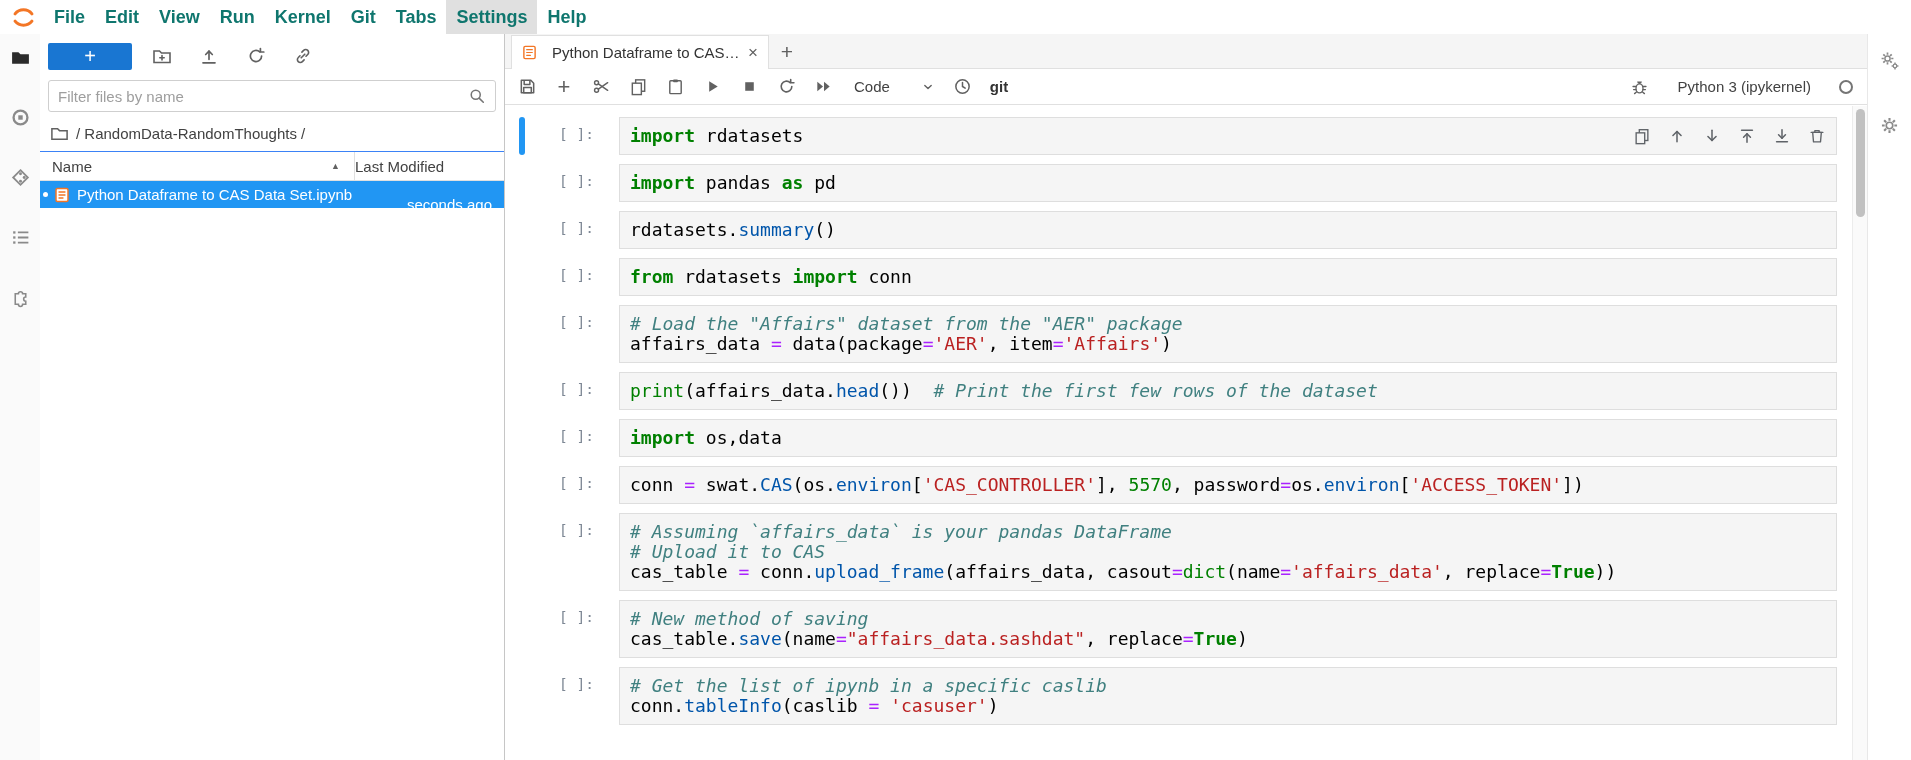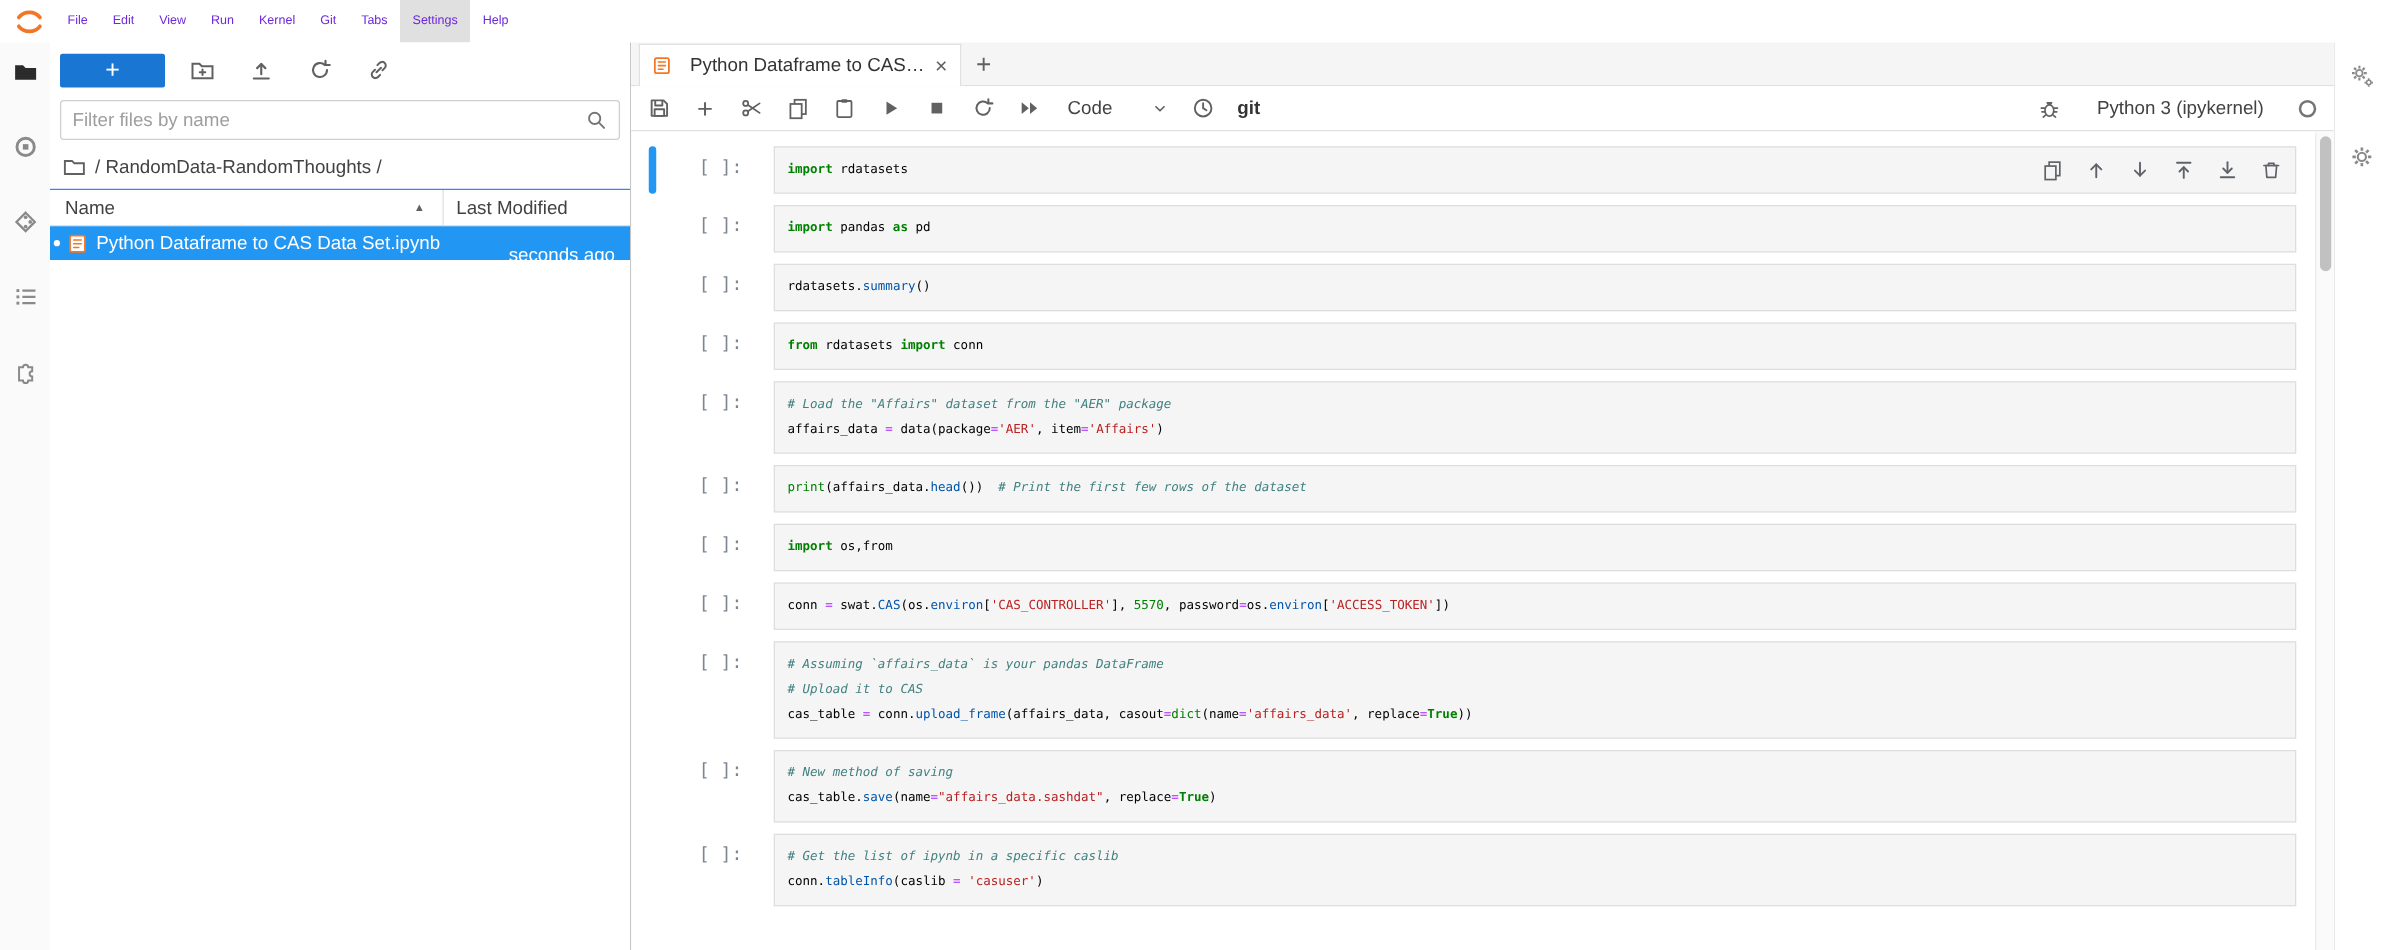--- a/index.html
+++ b/index.html
@@ -9,7 +9,7 @@
   
   .menubar { height:34px; display:flex; align-items:center; background:#fff; padding-left:8px; }
   .logo { width:30px; height:26px; display:flex; align-items:center; justify-content:center; margin-right:6px; }
-  .menu-item { padding:0 10px; height:34px; line-height:34px; font-size:10px; color:#6d28d9; cursor:default; }
+  .menu-item { padding:0 10px; height:34px; line-height:34px; font-size:18px; color:#0f766e; cursor:default;font-weight:bold; }
   .menu-item.active { background:#e0e0e0; }
 
   .main-row { display:flex; height:726px; }

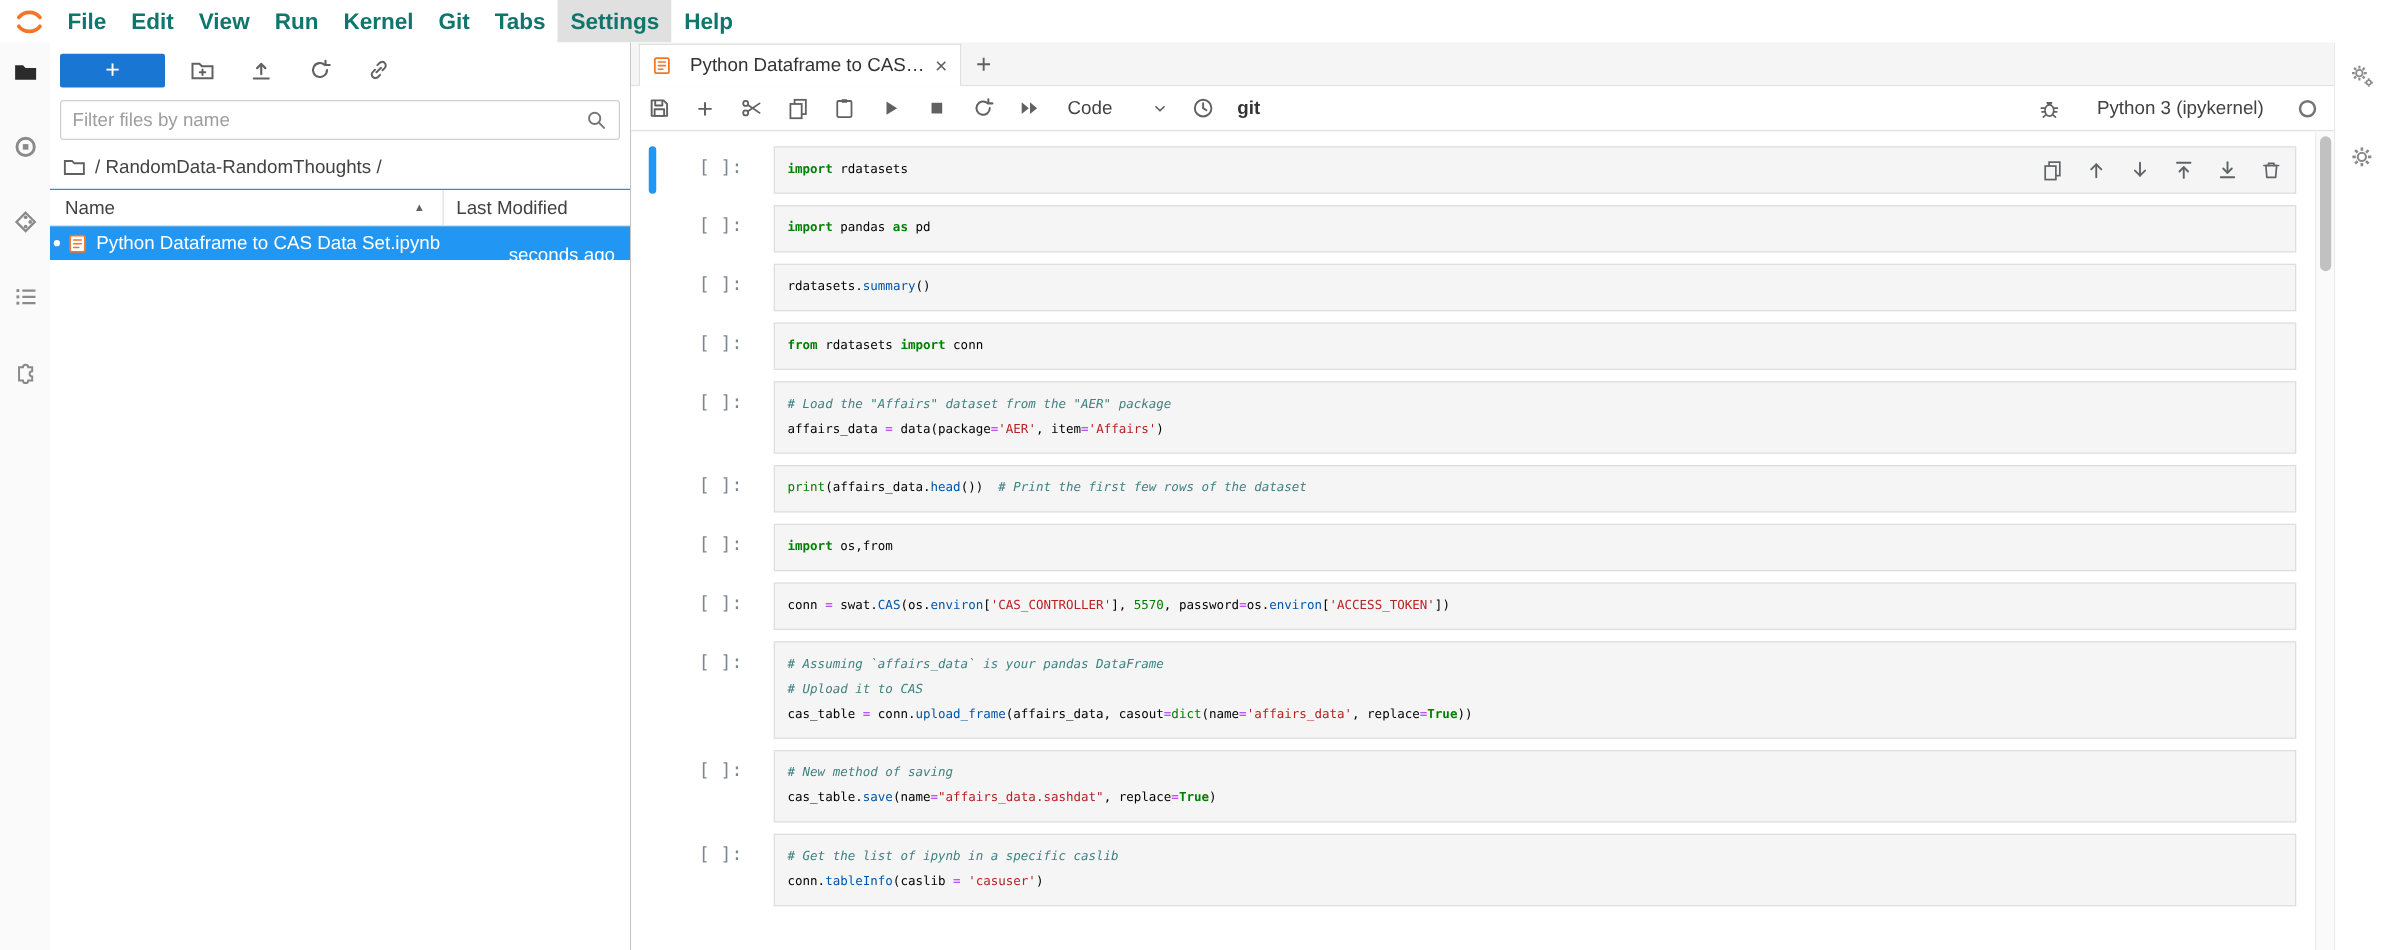--- a/index.html
+++ b/index.html
@@ -66,7 +66,7 @@
   .cell-row.selected .collapser { background:#2196f3; }
   .prompt { width:86px; flex:none; padding:9px 0 0 26px; font-family:"DejaVu Sans Mono",monospace; font-size:14.5px; color:#7d8794; }
   .editor { flex:1; min-width:0; background:#f5f5f5; border:1px solid #dedede; padding:8px 10px; position:relative;
-    font-family:"DejaVu Sans Mono",monospace; font-size:10px; line-height:20px; color:#000; }
+    font-family:"DejaVu Sans Mono",monospace; font-size:18px; line-height:20px; color:#000; }
   .code-line { white-space:pre; }
   .tk-kw { color:#008000; font-weight:bold; }
   .tk-blt { color:#008000; }

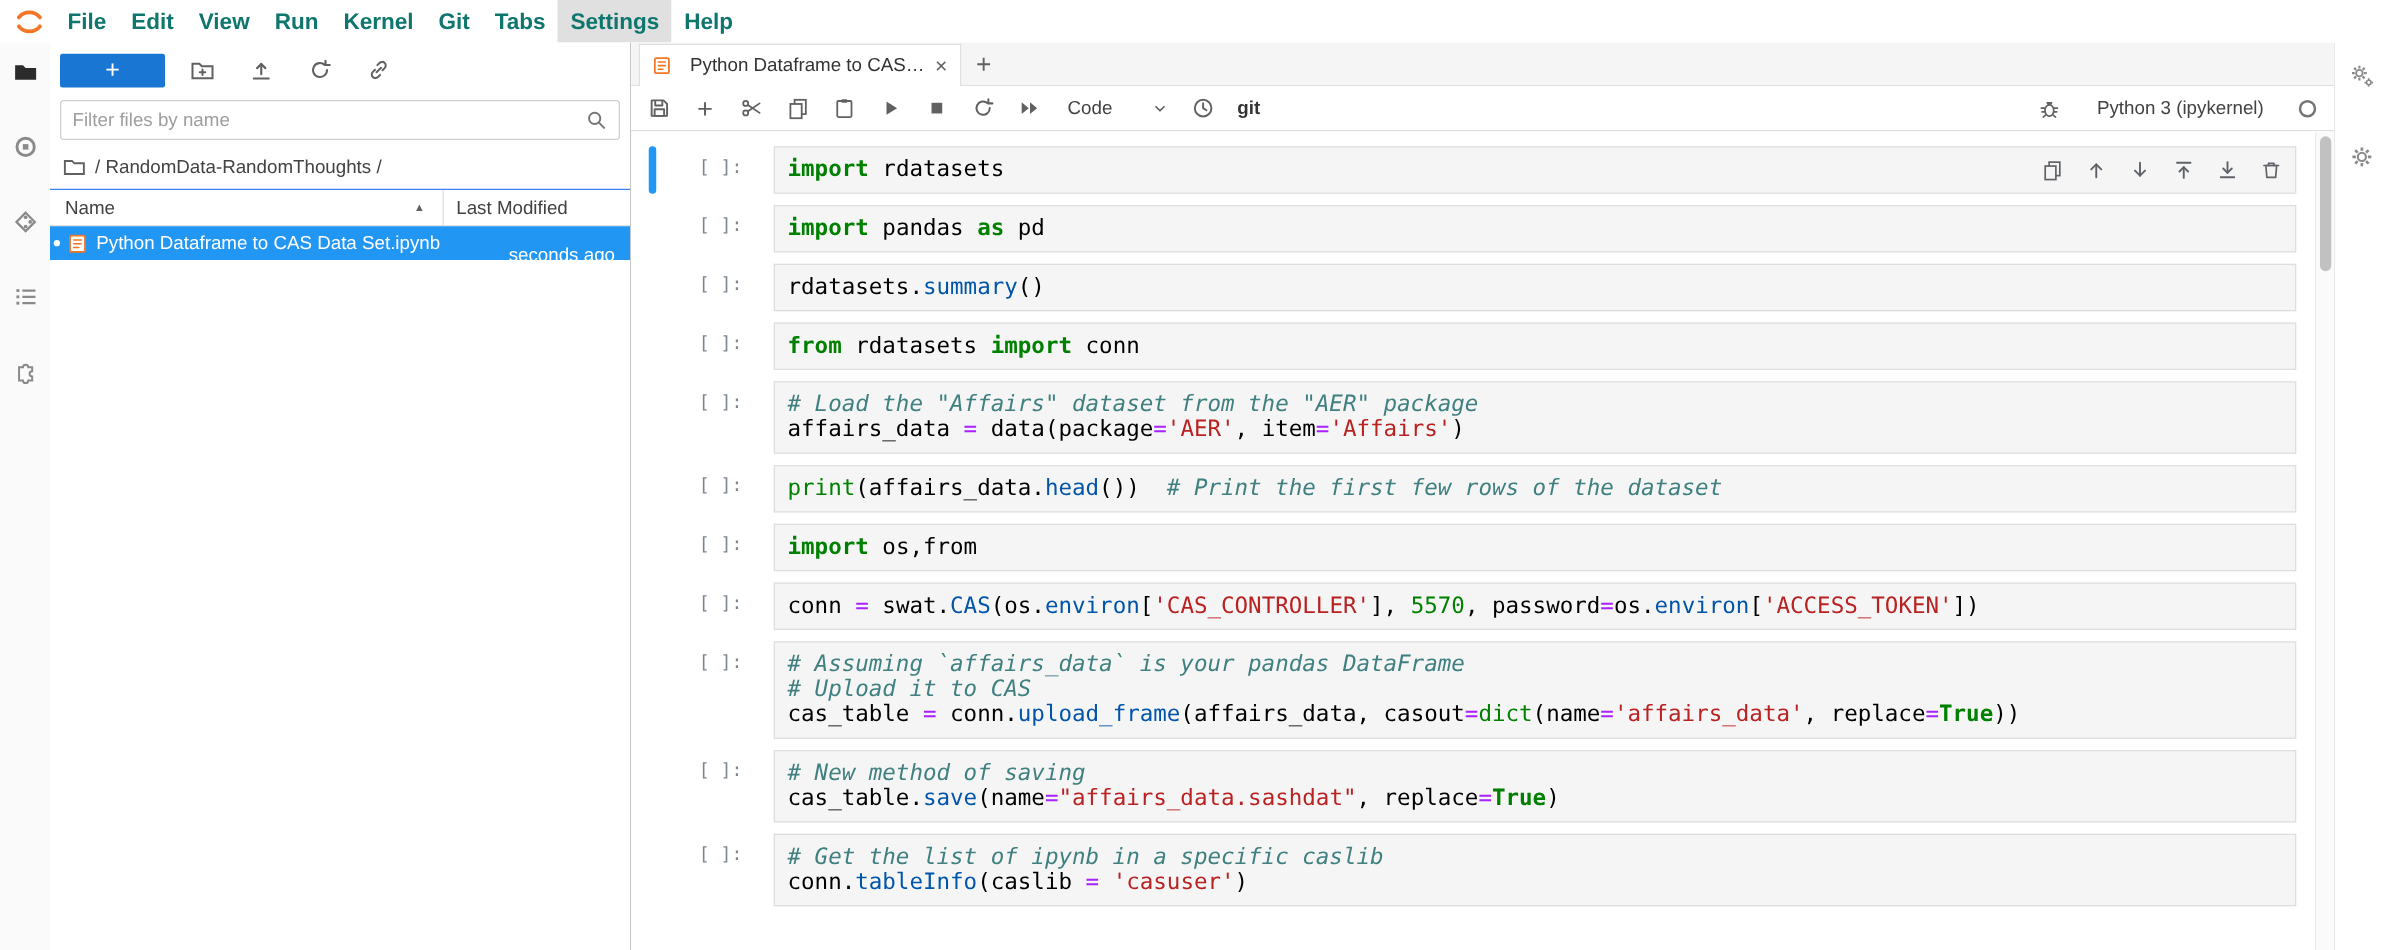--- a/index.html
+++ b/index.html
@@ -35,7 +35,7 @@
   .fb-header { display:flex; border-top:1px solid #3b82f6; border-bottom:1px solid #e0e0e0; height:30px; align-items:center; font-size:15px; color:#424242; }
   .col-name { flex:1; padding-left:12px; display:flex; align-items:center; }
   .sort-caret { margin-left:auto; margin-right:14px; font-size:9px; color:#616161; }
-  .col-modified { width:150px; border-left:1px solid #e0e0e0; padding-left:10px; height:100%; display:flex; align-items:center; }
+  .col-modified { width:150px; border-left:1px solid #e0e0e0; height:100%; display:flex; align-items:center; }
   .file-row { height:27px; background:#2196f3; color:#fff; display:flex; align-items:center; font-size:15px; padding:0 12px 0 3px; cursor:pointer; }
   .open-dot { width:5px; height:5px; border-radius:50%; background:#fff; margin-right:6px; flex:none; }
   .nb-file-icon { margin-right:7px; display:flex; flex:none; }

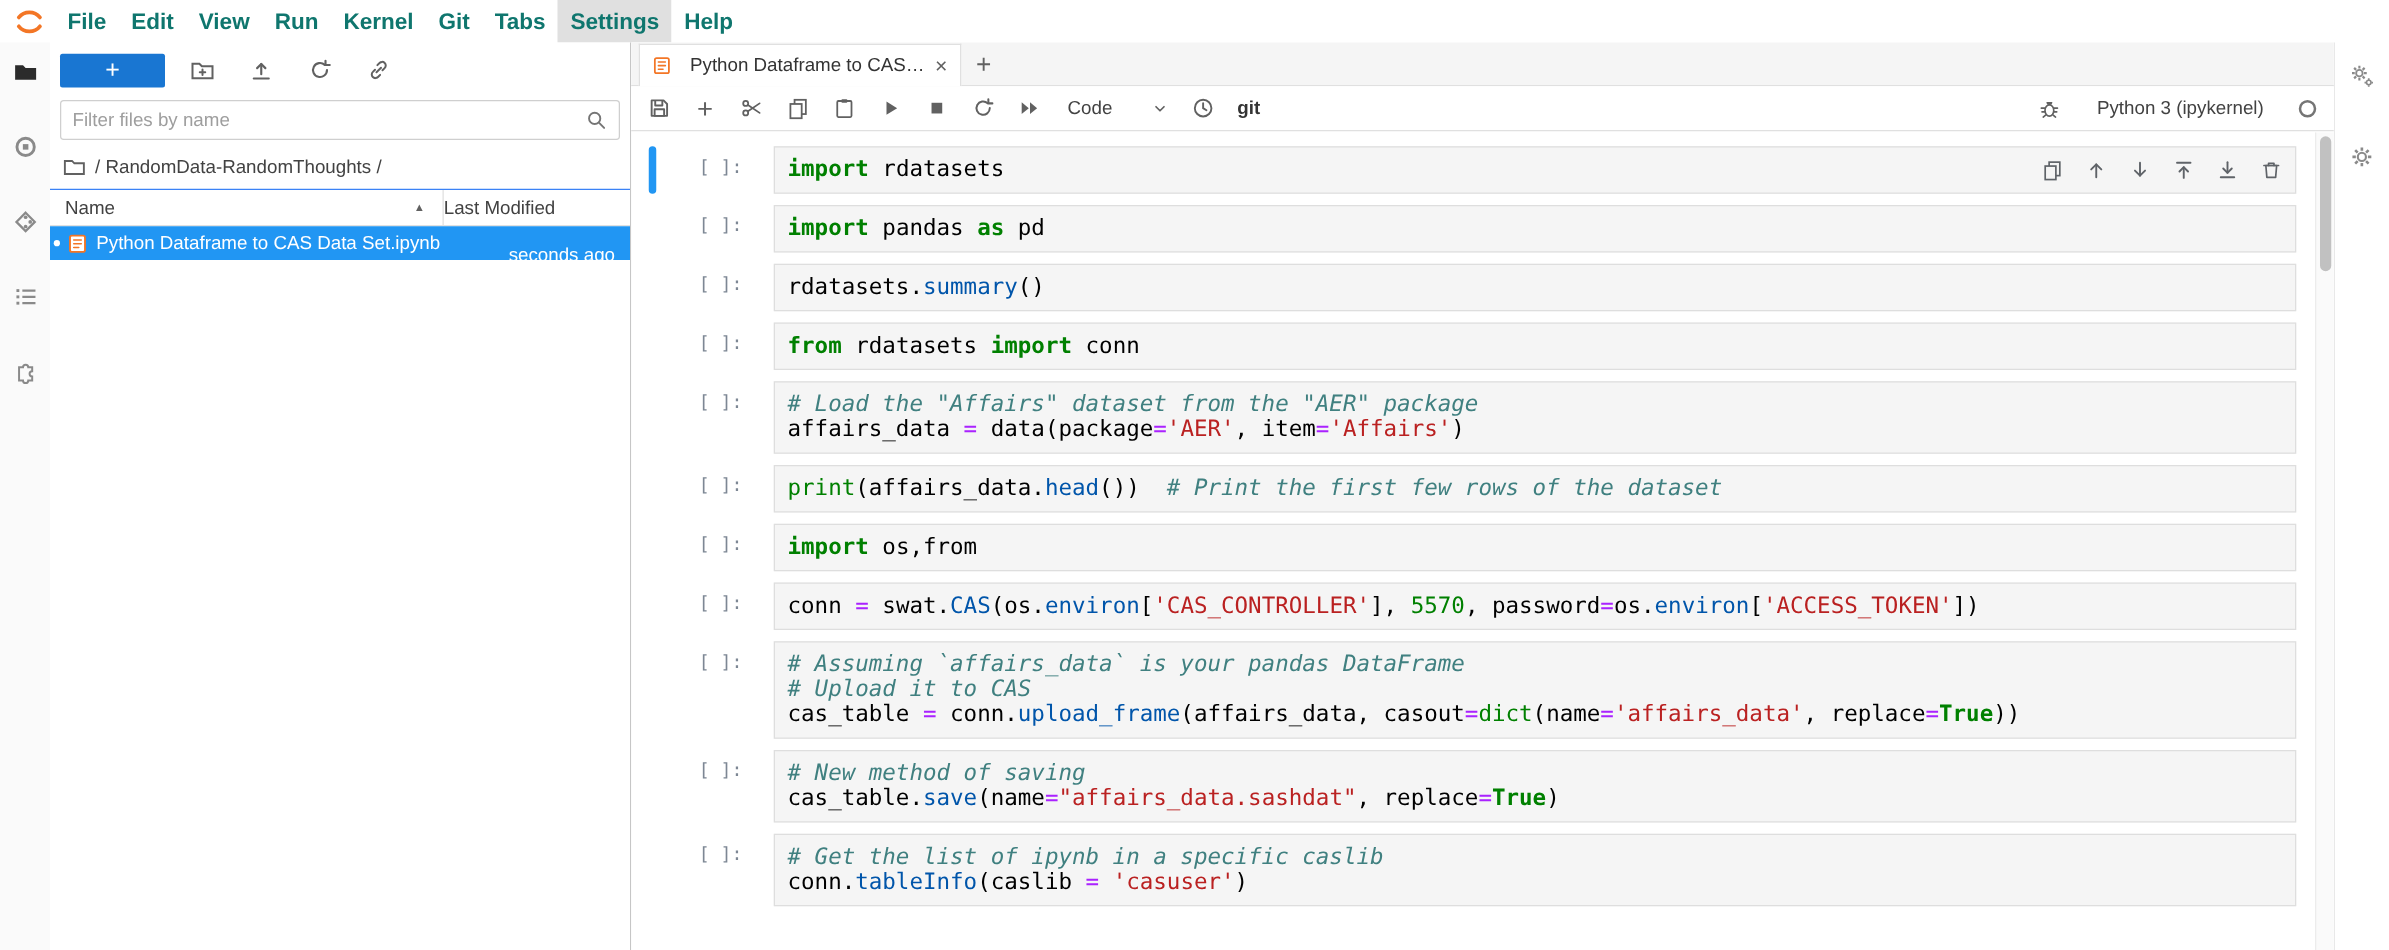--- a/index.html
+++ b/index.html
@@ -404,7 +404,7 @@
             <div class="collapser"></div>
             <div class="prompt">[ ]:</div>
             <div class="editor">
-              <div class="code-line"><span class="tk-kw">import</span><span> os,from</span></div>
+              <div class="code-line"><span class="tk-kw">import</span><span> os,data</span></div>
             </div>
           </div>
           <div class="cell-row">

